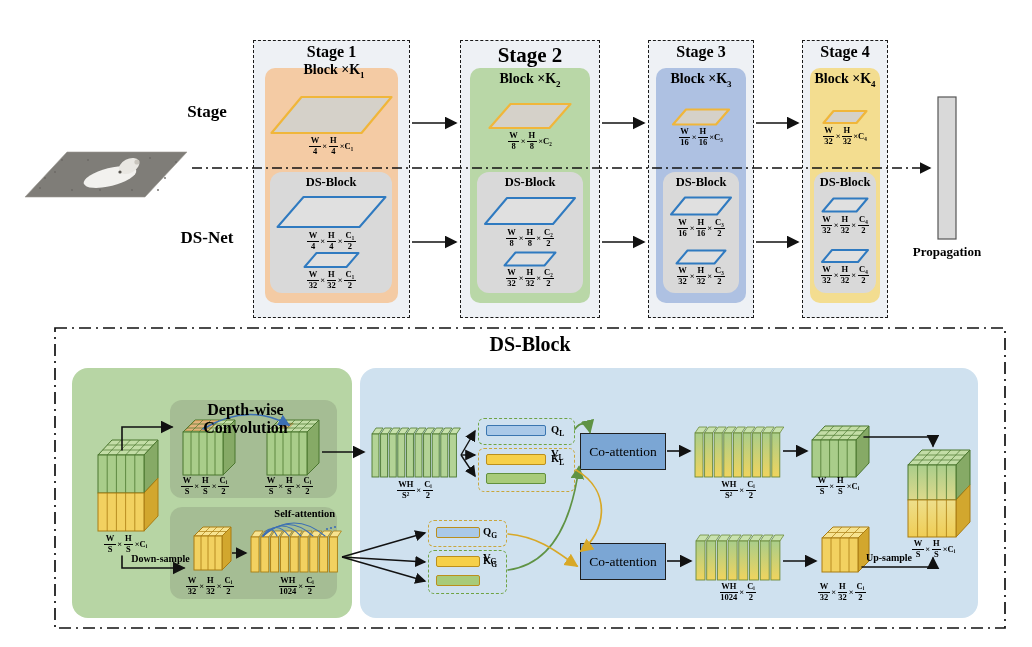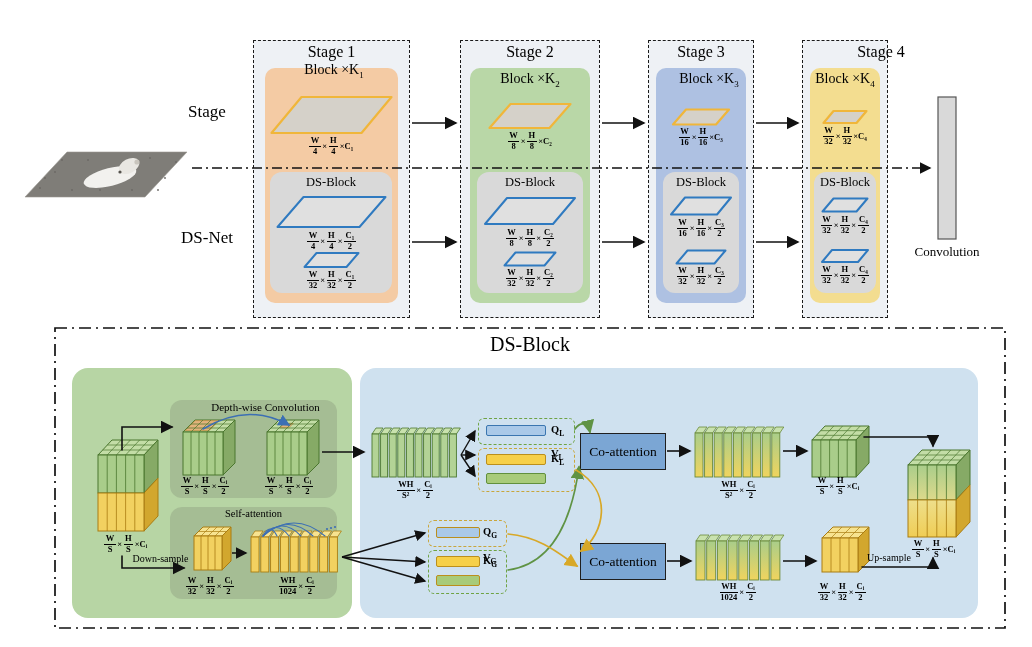--- a/index.html
+++ b/index.html
@@ -16,7 +16,7 @@
           justify-content:center;font-size:13.5px;box-sizing:border-box;}
   .dashbox{position:absolute;border:1.6px dashed;border-radius:6px;box-sizing:border-box;}
   .bar{position:absolute;height:11px;border-radius:2px;box-sizing:border-box;}
-  .t{position:absolute;text-align:center;font-weight:normal;line-height:1.15;}
+  .t{position:absolute;text-align:center;font-weight:bold;line-height:1.15;}
   .qkv{position:absolute;font-weight:bold;font-size:10.5px;}
   .qkv sub{font-size:7.5px;}
   sub.bk{font-size:9px;}

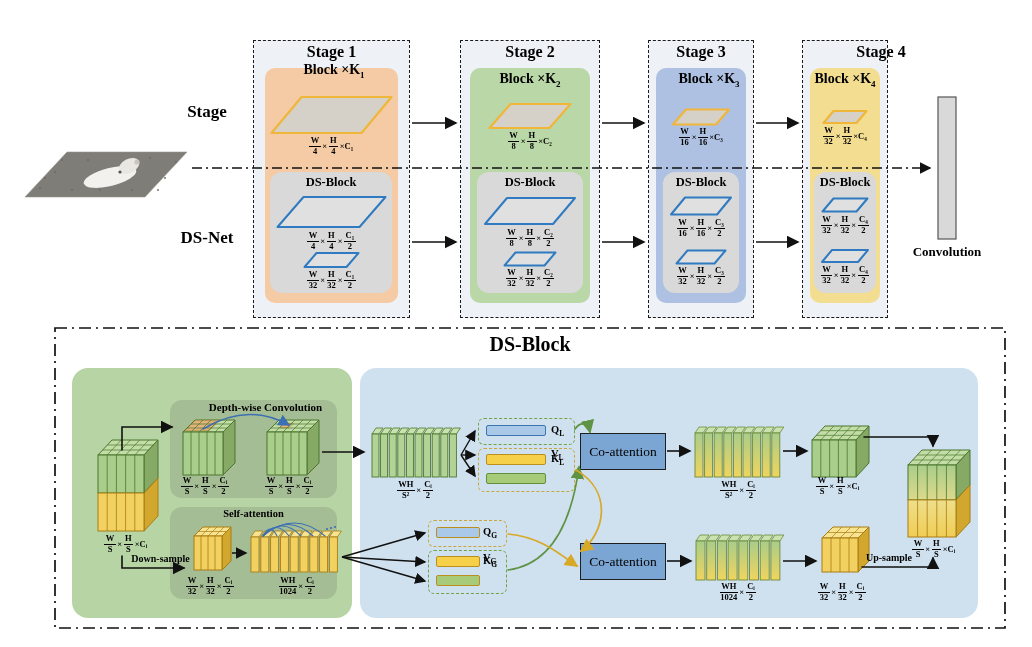--- a/index.html
+++ b/index.html
@@ -567,7 +567,7 @@
           <span>2</span>
         </span>
       </div>
-      <div class="t" style="left:460px;top:43px;width:140px;font-size:16px;">Stage 2</div>
+      <div class="t" style="left:460px;top:43px;width:140px;font-size:21px;">Stage 2</div>
       <div class="t" style="left:470px;top:71px;width:120px;font-size:14px;"><span>Block ×K</span><sub class="bk">2</sub></div>
       <div class="t" style="left:477px;top:175px;width:106px;font-size:12.5px;">DS-Block</div>
       <div class="dim" style="left:475px;top:132px;width:110px;">

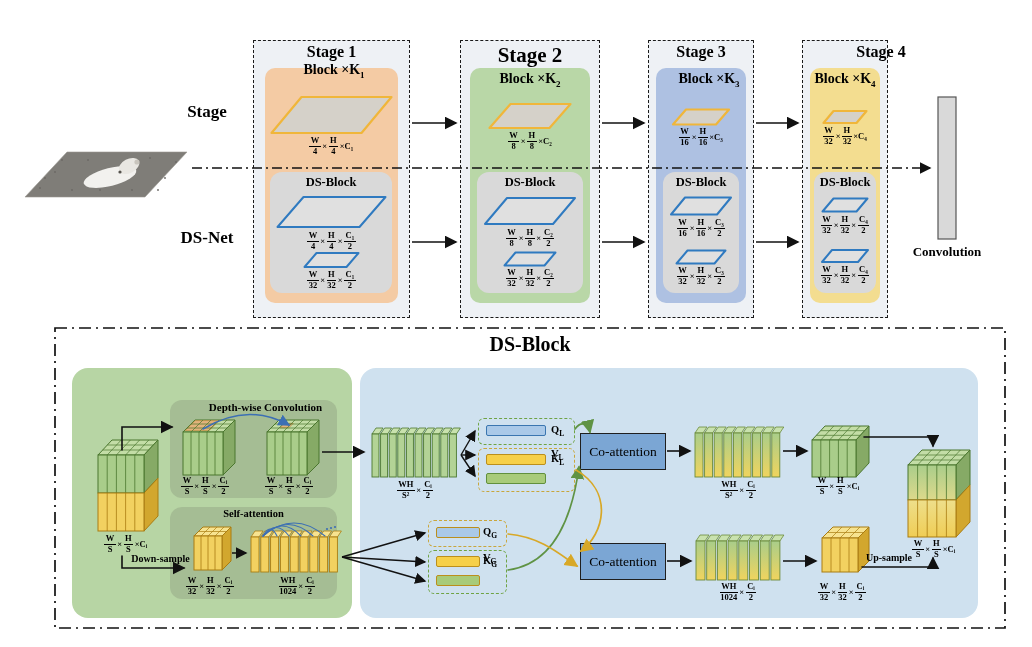--- a/index.html
+++ b/index.html
@@ -661,7 +661,7 @@
           <span>2</span>
         </span>
       </div>
-      <div class="t" style="left:802px;top:43px;width:86px;font-size:16px;padding-left:36px;">Stage 4</div>
+      <div class="t" style="left:802px;top:43px;width:86px;font-size:16px;">Stage 4</div>
       <div class="t" style="left:810px;top:71px;width:70px;font-size:14px;"><span>Block ×K</span><sub class="bk">4</sub></div>
       <div class="t" style="left:814px;top:175px;width:62px;font-size:12.5px;">DS-Block</div>
       <div class="dim" style="left:790px;top:127px;width:110px;">

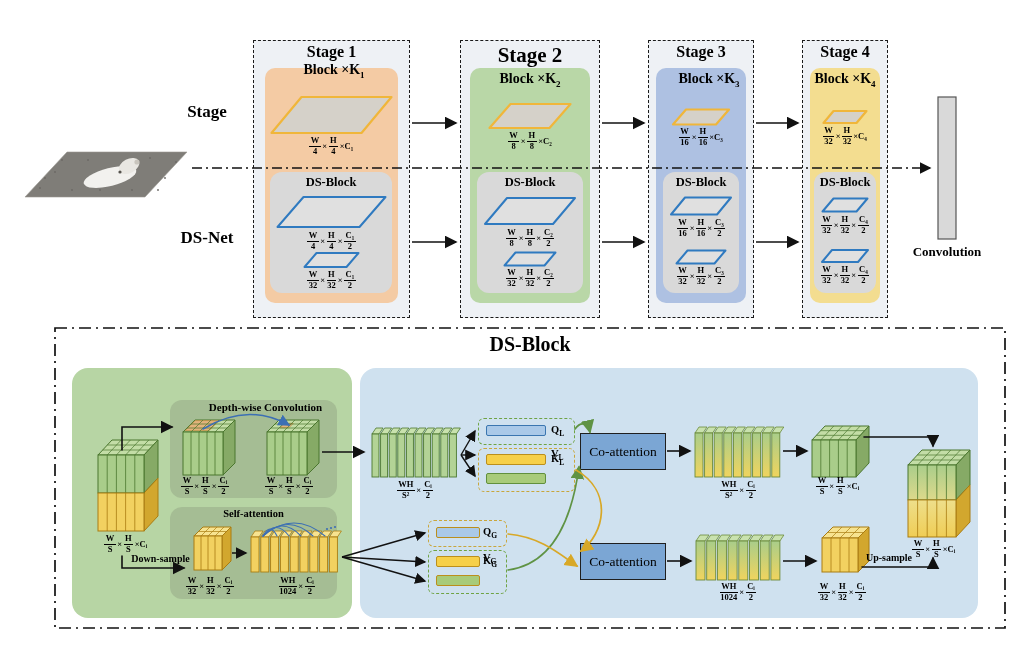--- a/index.html
+++ b/index.html
@@ -615,7 +615,7 @@
         </span>
       </div>
       <div class="t" style="left:648px;top:43px;width:106px;font-size:16px;">Stage 3</div>
-      <div class="t" style="left:656px;top:71px;width:90px;font-size:14px;margin-left:8px;"><span>Block ×K</span><sub class="bk">3</sub></div>
+      <div class="t" style="left:656px;top:71px;width:90px;font-size:14px;"><span>Block ×K</span><sub class="bk">3</sub></div>
       <div class="t" style="left:663px;top:175px;width:76px;font-size:12.5px;">DS-Block</div>
       <div class="dim" style="left:646px;top:128.5px;width:110px;">
         <span class="fr">

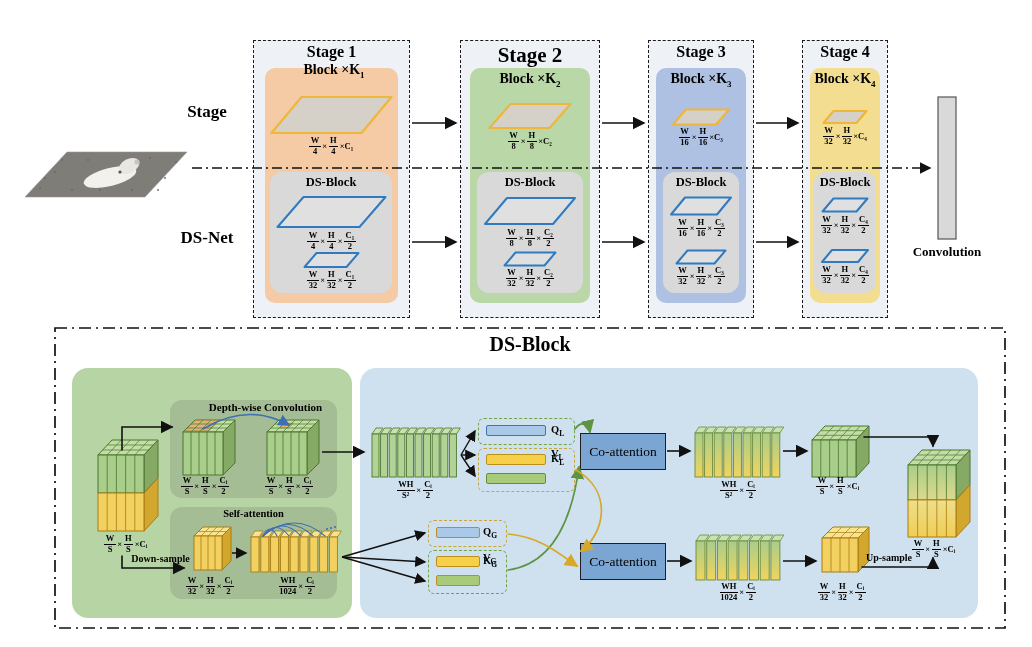--- a/index.html
+++ b/index.html
@@ -361,7 +361,7 @@
   <div id="labels">
     <div class="t" style="left:172px;top:102px;width:70px;font-size:17px;">Stage</div>
     <div class="t" style="left:172px;top:228px;width:70px;font-size:17px;">DS-Net</div>
-    <div class="t" style="left:902px;top:245px;width:90px;font-size:13px;">Convolution</div>
+    <div class="t" style="left:902px;top:245px;width:90px;font-size:13px;">Propagation</div>
 
     <div class="t" style="left:430px;top:333px;width:200px;font-size:20px;">DS-Block</div>
     <div class="t" style="left:184px;top:401px;width:163px;font-size:11px;">Depth-wise Convolution</div>

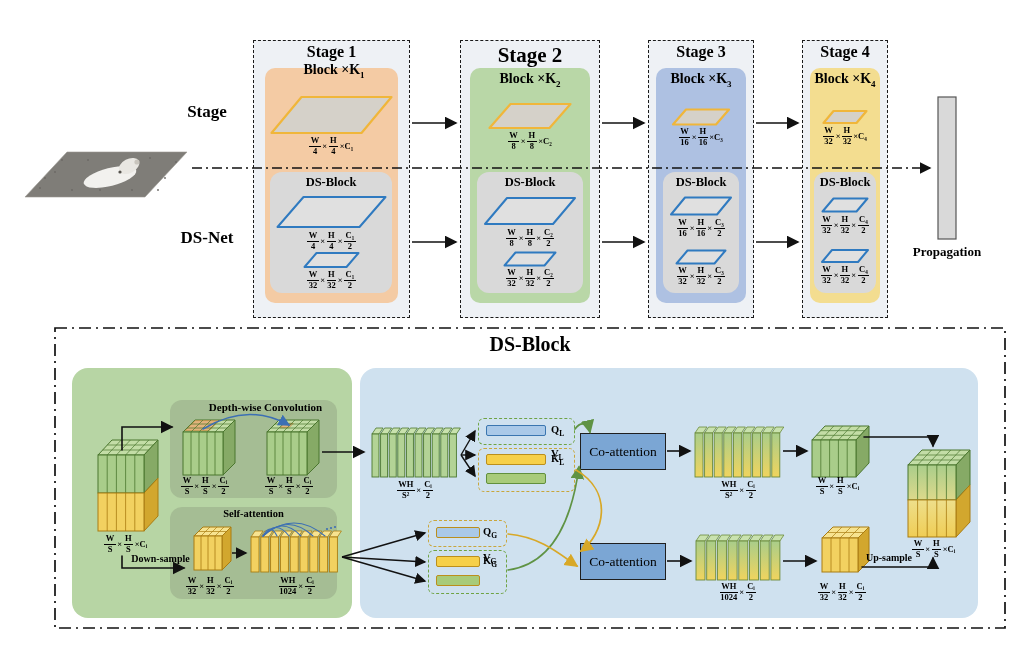--- a/index.html
+++ b/index.html
@@ -364,7 +364,7 @@
     <div class="t" style="left:902px;top:245px;width:90px;font-size:13px;">Propagation</div>
 
     <div class="t" style="left:430px;top:333px;width:200px;font-size:20px;">DS-Block</div>
-    <div class="t" style="left:184px;top:401px;width:163px;font-size:11px;">Depth-wise Convolution</div>
+    <div class="t" style="left:164px;top:401px;width:163px;font-size:16px;">Depth-wise Convolution</div>
     <div class="t" style="left:172px;top:508px;width:163px;font-size:10.5px;">Self-attention</div>
     <div class="t" style="left:118px;top:553px;width:85px;font-size:10px;">Down-sample</div>
     <div class="t" style="left:848px;top:552px;width:82px;font-size:10px;">Up-sample</div>

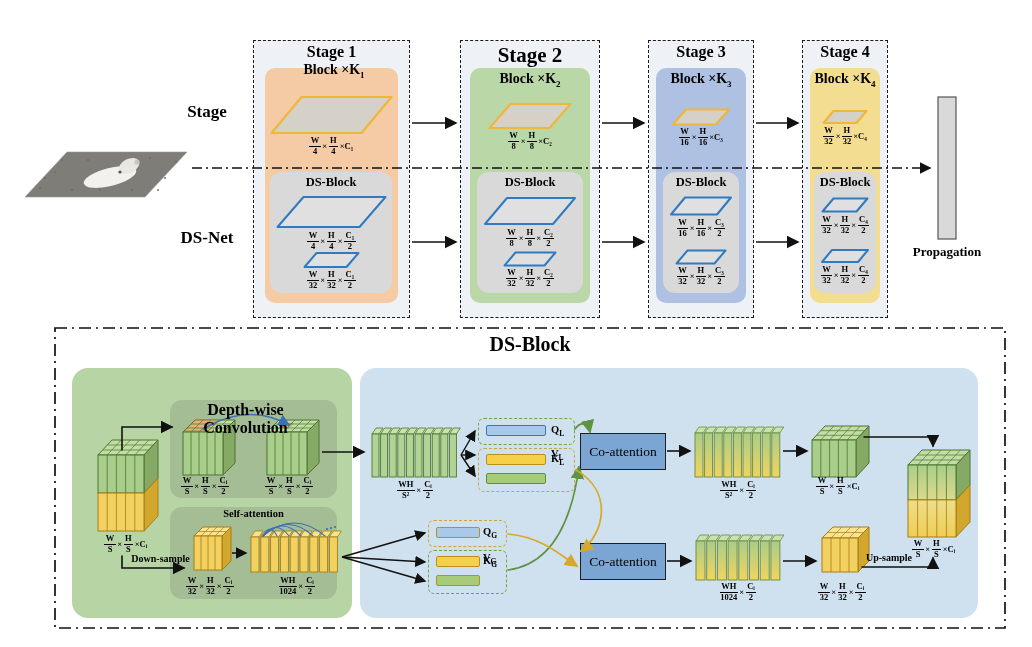--- a/index.html
+++ b/index.html
@@ -365,7 +365,7 @@
 
     <div class="t" style="left:430px;top:333px;width:200px;font-size:20px;">DS-Block</div>
     <div class="t" style="left:164px;top:401px;width:163px;font-size:16px;">Depth-wise Convolution</div>
-    <div class="t" style="left:172px;top:508px;width:163px;font-size:10.5px;">Self-attention</div>
+    <div class="t" style="left:172px;top:508px;width:163px;font-size:10.5px;text-align:right;">Self-attention</div>
     <div class="t" style="left:118px;top:553px;width:85px;font-size:10px;">Down-sample</div>
     <div class="t" style="left:848px;top:552px;width:82px;font-size:10px;">Up-sample</div>
 

